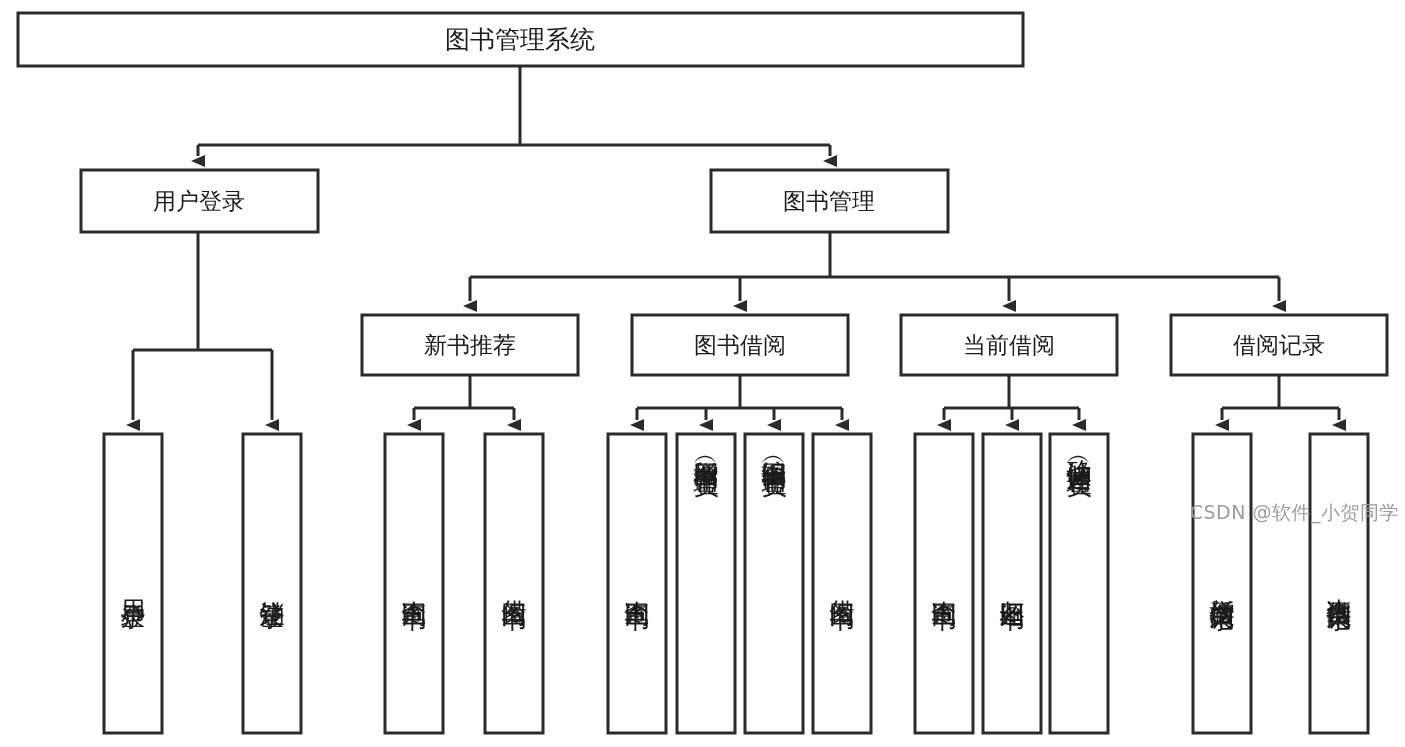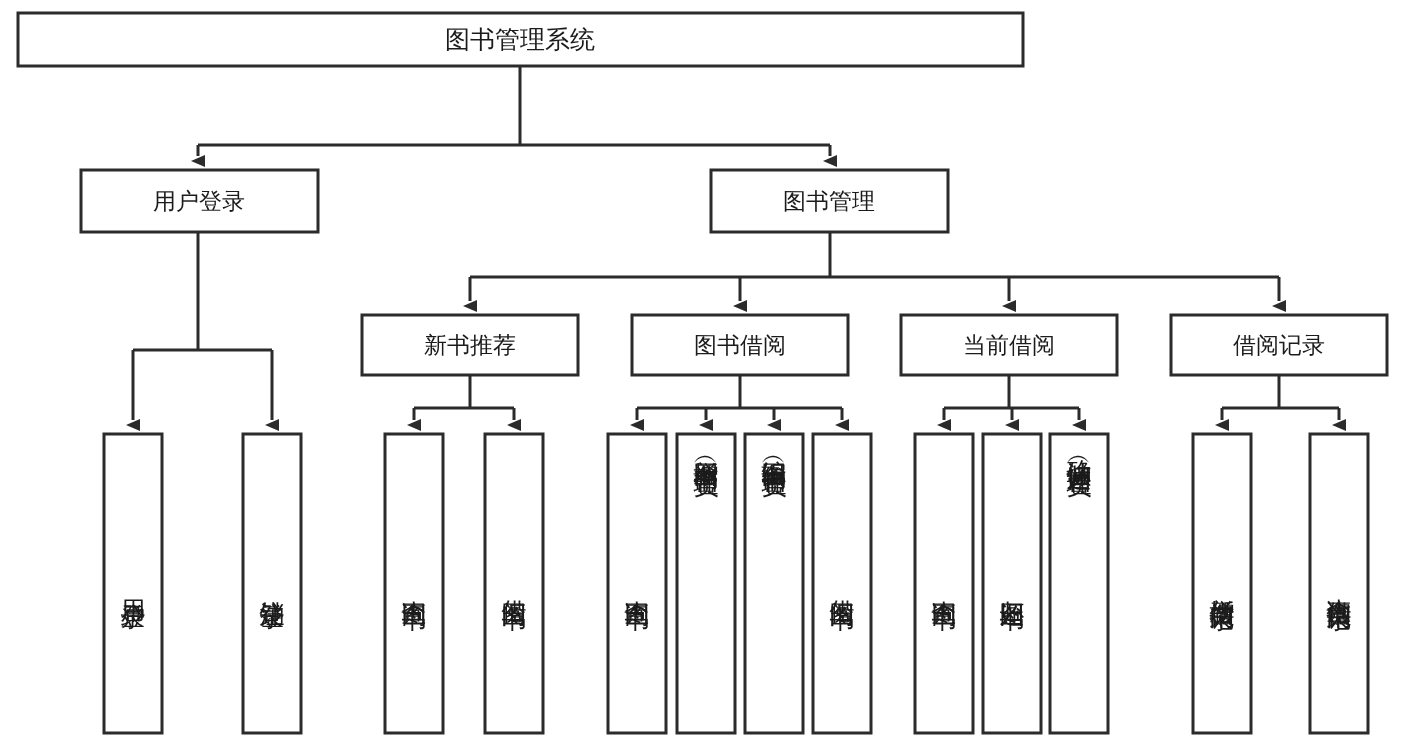--- a/index.html
+++ b/index.html
@@ -235,6 +235,7 @@
     <span class="node-label-v">查询借阅记录</span>
   </div>
 
+  <div id="watermark">CSDN @软件_小贺同学</div>
 </div>
 
 </body></html>

